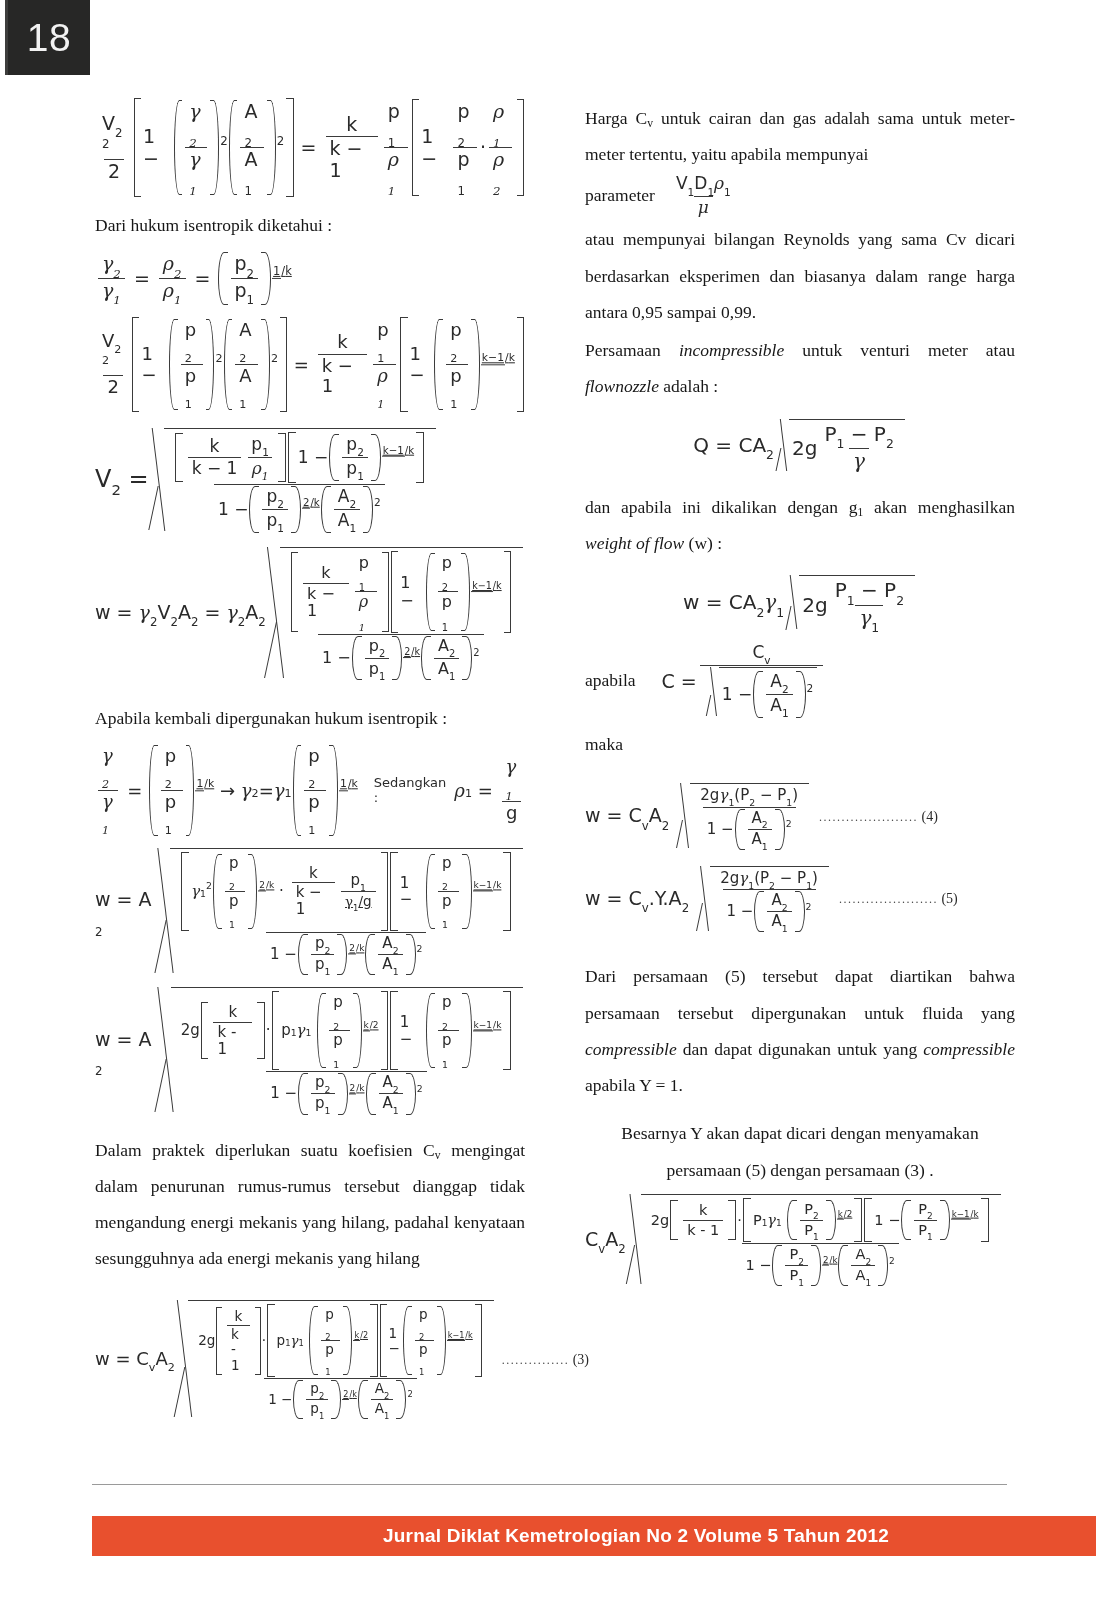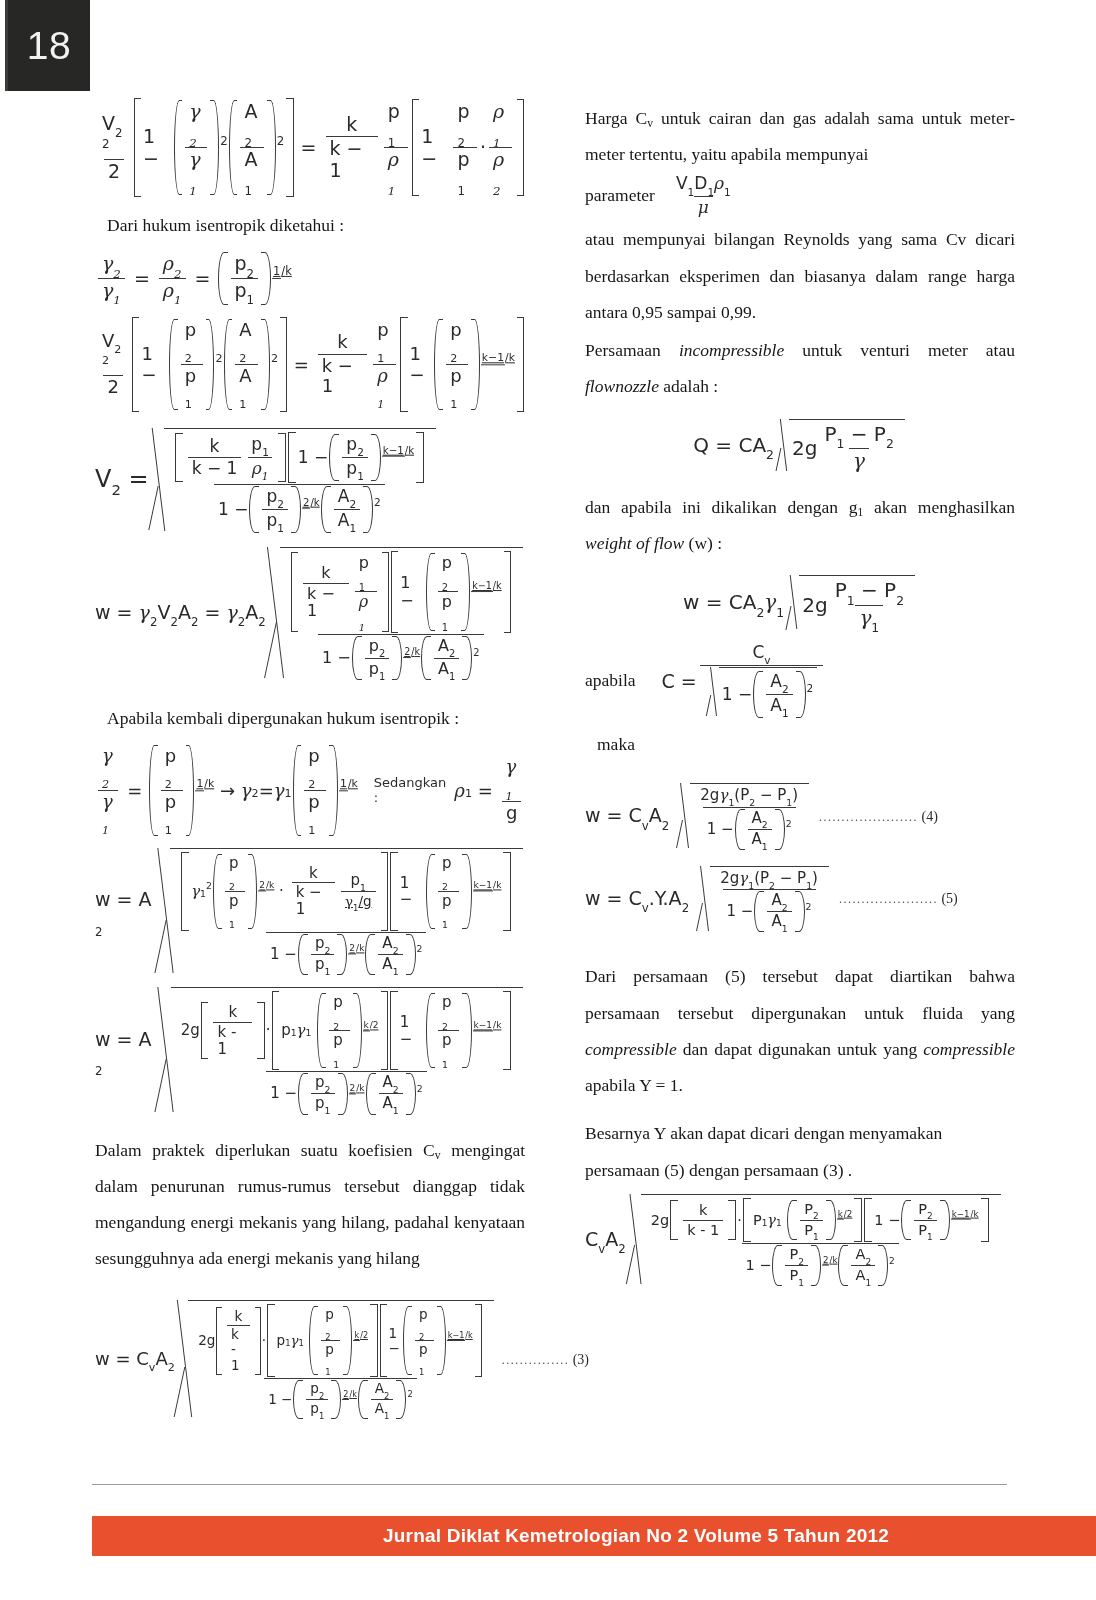--- a/index.html
+++ b/index.html
@@ -7,7 +7,7 @@
        font-family:"Liberation Serif","DejaVu Serif",serif;color:#1c1c1c;}
 
   
-  #page-badge{position:absolute;left:8px;top:0;width:82px;height:91px;
+  #page-badge{position:absolute;left:8px;top:0;width:82px;height:75px;
       background:#272726;color:#f2f2f2;display:flex;align-items:center;
       justify-content:center;font-size:39px;font-family:"Liberation Sans",sans-serif;
       letter-spacing:.5px;box-shadow:-3px 0 0 #3d3d3c;}

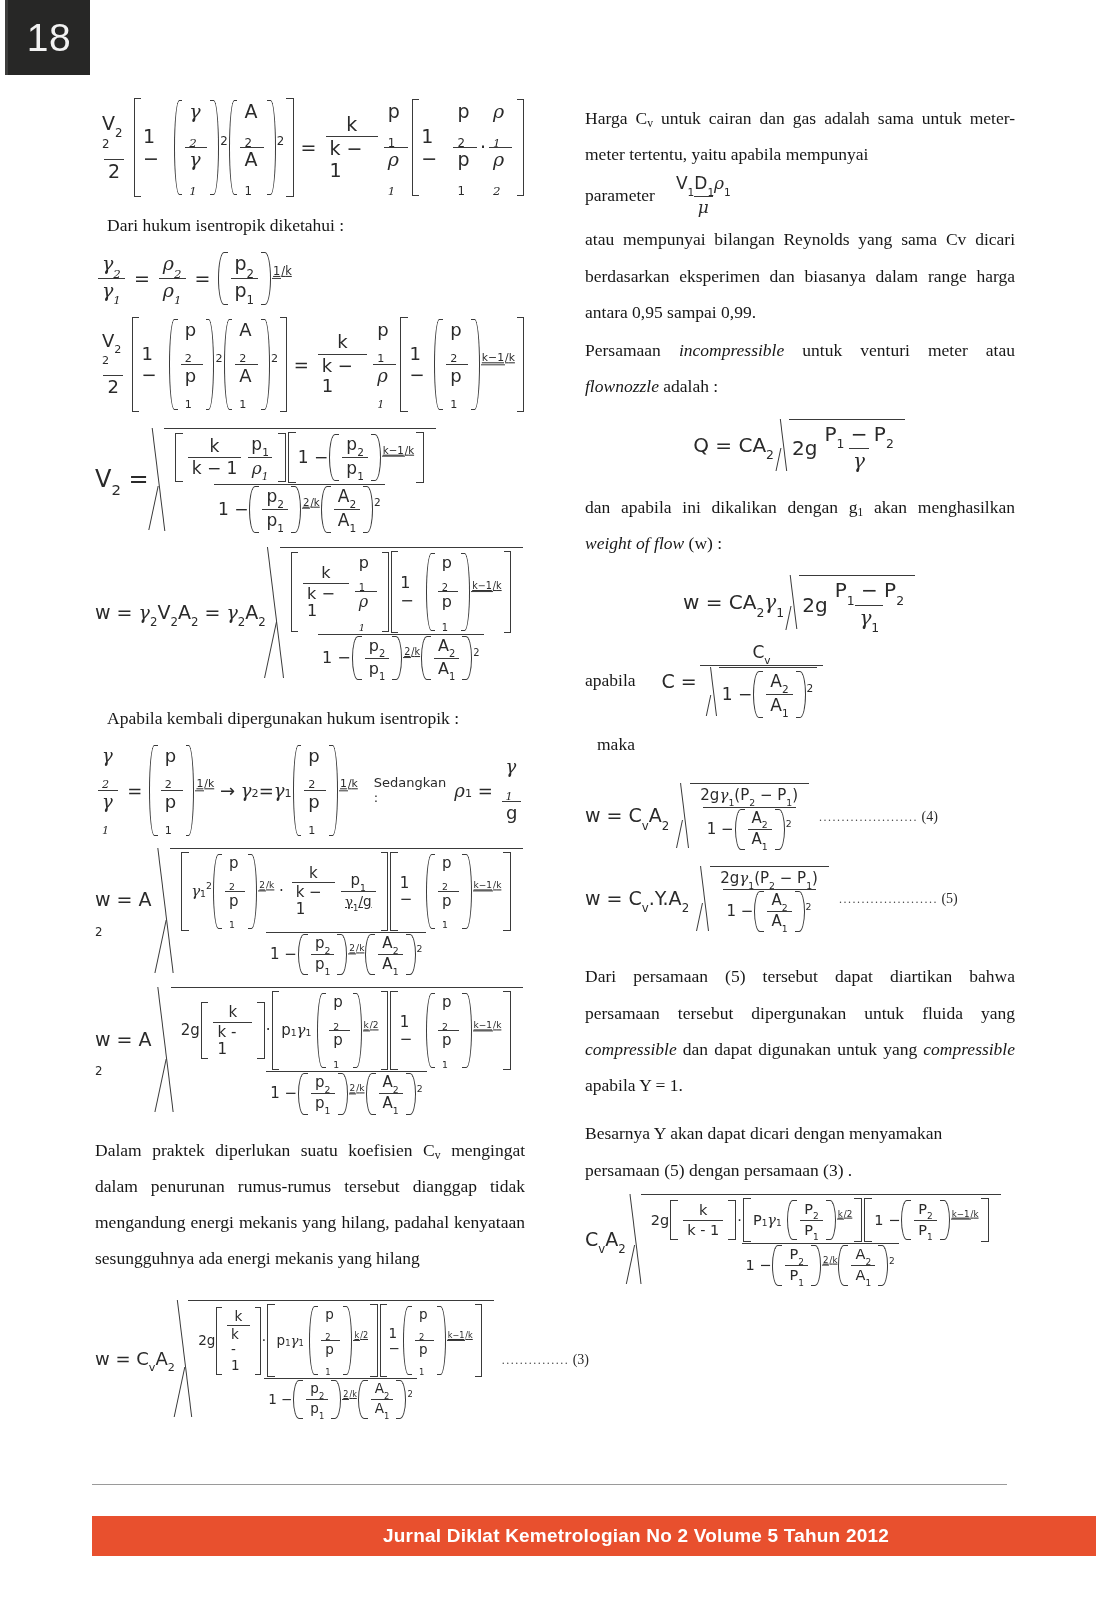--- a/index.html
+++ b/index.html
@@ -22,7 +22,7 @@
   .para{font-size:17.5px;line-height:2.07;text-align:justify;margin:0 0 2px 0;
         color:#171717;}
   .para.nojust{text-align:left;margin-top:12px;}
-  .lead{font-size:17.5px;line-height:1.9;margin:0 0 4px 12px;color:#171717;}
+  .lead{font-size:17.5px;line-height:1.9;margin:0 0 4px 0;color:#171717;}
   .it{font-style:italic;}
   .sub{font-size:.66em;vertical-align:-0.28em;}
 

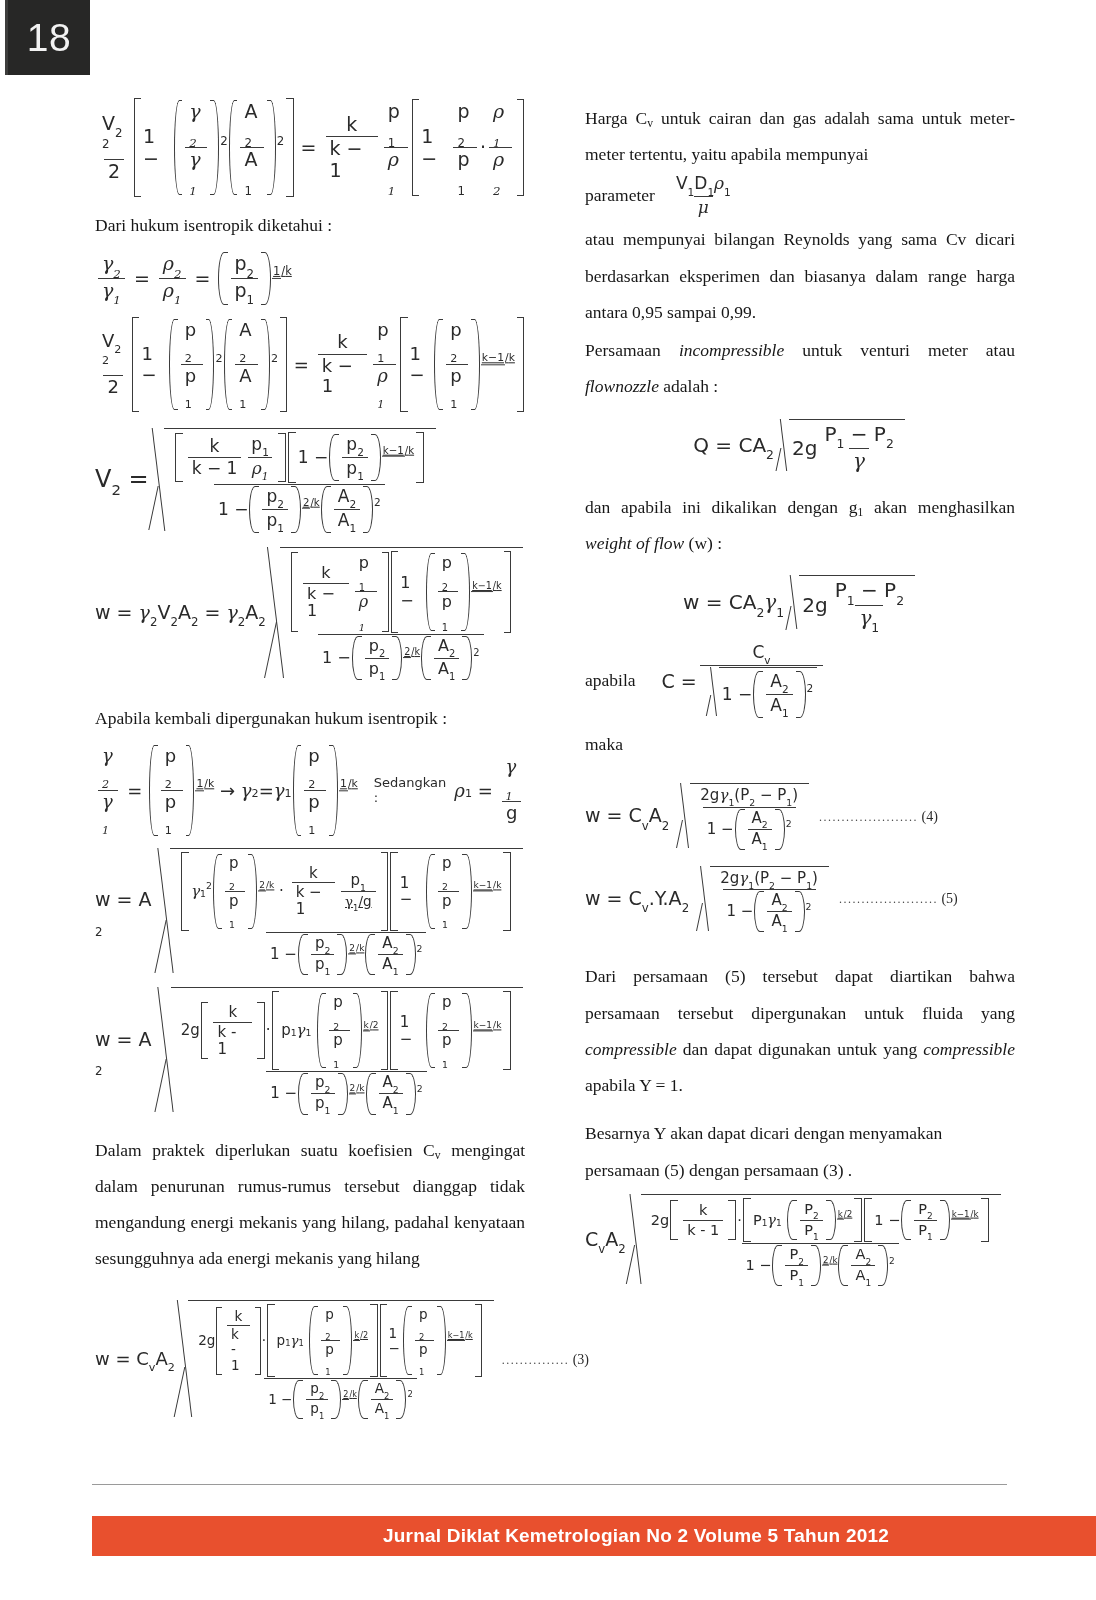--- a/index.html
+++ b/index.html
@@ -21,7 +21,7 @@
   
   .para{font-size:17.5px;line-height:2.07;text-align:justify;margin:0 0 2px 0;
         color:#171717;}
-  .para.nojust{text-align:left;margin-top:12px;}
+  .para.nojust{text-align:center;margin-top:12px;}
   .lead{font-size:17.5px;line-height:1.9;margin:0 0 4px 0;color:#171717;}
   .it{font-style:italic;}
   .sub{font-size:.66em;vertical-align:-0.28em;}

